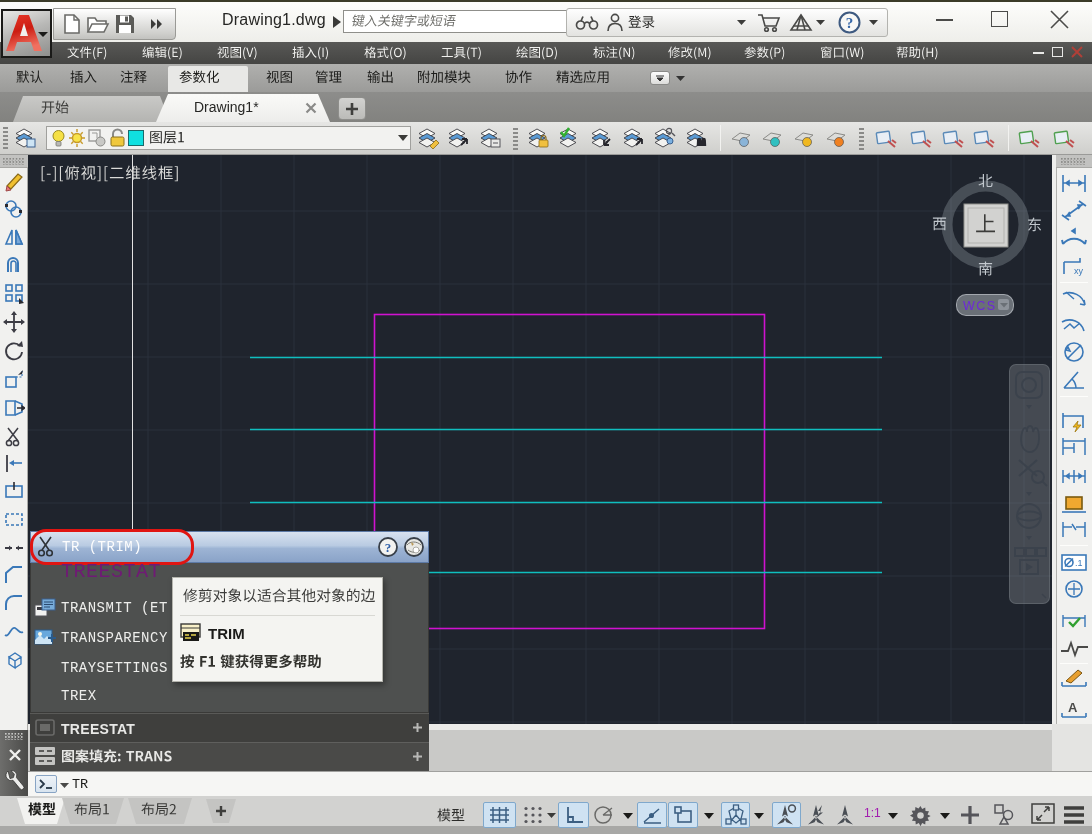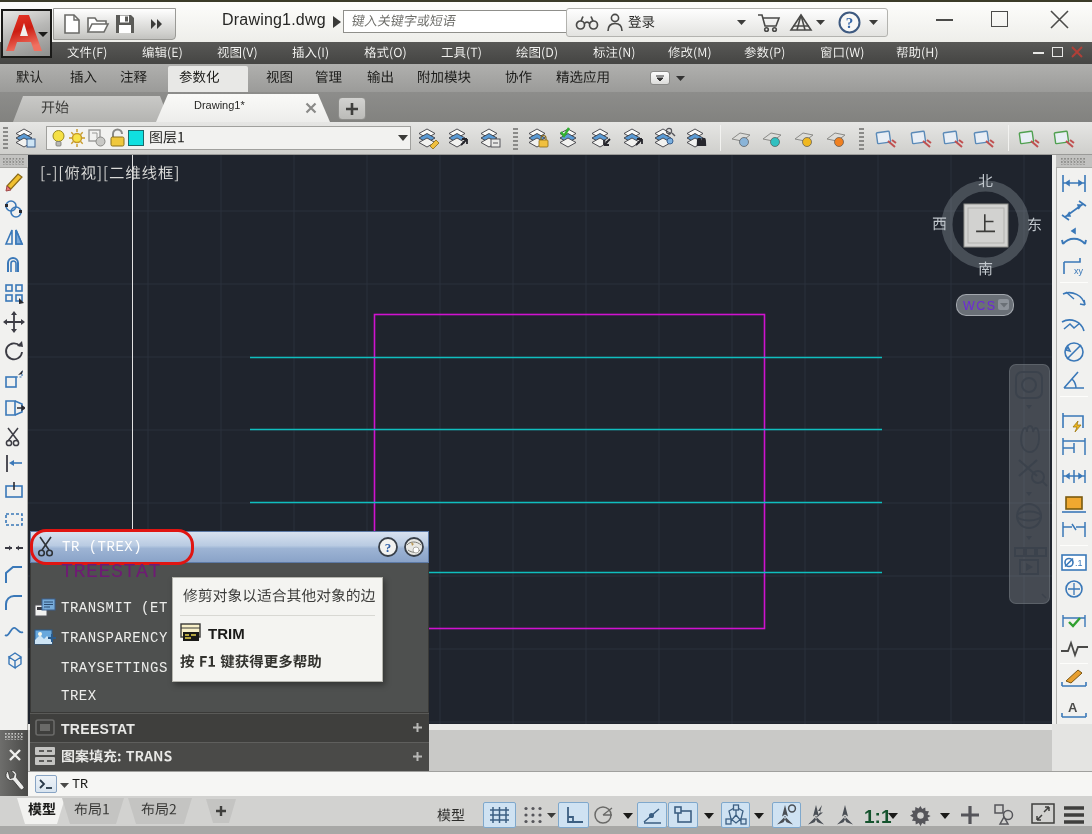--- a/index.html
+++ b/index.html
@@ -164,7 +164,7 @@
     <path transform="translate(0,12.3)" d="M9.1 -9.8V-5.9H5.2V-6.5V-9.8ZM0.7 -5.9V-4.8H4.0C3.8 -2.9 3.1 -1.1 0.8 0.4C1.0 0.6 1.4 0.9 1.6 1.2C4.2 -0.5 4.9 -2.6 5.1 -4.8H9.1V1.1H10.2V-4.8H13.3V-5.9H10.2V-9.8H12.9V-10.8H1.2V-9.8H4.1V-6.5L4.1 -5.9Z M20.5 -4.6V1.1H21.4V0.5H25.7V1.1H26.7V-4.6ZM21.4 -0.4V-3.6H25.7V-0.4ZM20.0 -5.7C20.4 -5.9 21.0 -5.9 26.2 -6.3C26.4 -6.0 26.6 -5.6 26.7 -5.3L27.6 -5.8C27.1 -6.9 26.2 -8.5 25.2 -9.7L24.4 -9.3C24.8 -8.7 25.3 -8.0 25.7 -7.2L21.3 -7.0C22.2 -8.2 23.1 -9.8 23.9 -11.5L22.8 -11.8C22.1 -10.0 20.9 -8.1 20.6 -7.6C20.2 -7.1 19.9 -6.8 19.7 -6.7C19.8 -6.4 19.9 -5.9 20.0 -5.7ZM16.8 -7.9H18.4C18.3 -6.1 17.9 -4.6 17.5 -3.4C17.0 -3.8 16.5 -4.1 16.0 -4.5C16.3 -5.5 16.6 -6.7 16.8 -7.9ZM14.9 -4.1C15.6 -3.6 16.4 -3.0 17.0 -2.4C16.4 -1.2 15.6 -0.3 14.6 0.3C14.8 0.5 15.1 0.8 15.2 1.1C16.3 0.4 17.1 -0.5 17.8 -1.7C18.3 -1.2 18.8 -0.7 19.1 -0.3L19.7 -1.1C19.4 -1.6 18.9 -2.2 18.2 -2.7C18.9 -4.3 19.3 -6.3 19.4 -8.8L18.8 -8.9L18.7 -8.9H17.0C17.2 -9.8 17.4 -10.8 17.5 -11.6L16.5 -11.7C16.4 -10.8 16.3 -9.9 16.1 -8.9H14.6V-7.9H15.9C15.6 -6.5 15.2 -5.1 14.9 -4.1Z" fill="#3a3a38"></path>
   </svg>
 <div class="abs" style="left:156px;top:94px;width:174px;height:28px;background:linear-gradient(#fafaf8,#ededeb);clip-path:polygon(12px 0,calc(100% - 12px) 0,100% 100%,0 100%);border-radius:7px 7px 0 0"></div>
-<div class="abs" style="left:194px;top:99px;width:110px;height:20px;font-size:11px;color:#262624">Drawing1*</div>
+<div class="abs" style="left:194px;top:99px;width:110px;height:20px;font-size:14px;color:#262624">Drawing1*</div>
 <svg class="abs" style="left:305px;top:102px" width="12" height="12" viewBox="0 0 12 12">
     <path d="M1.5 1.5l9 9M10.5 1.5l-9 9" stroke="#8a8a88" stroke-width="2.2"></path>
   </svg>

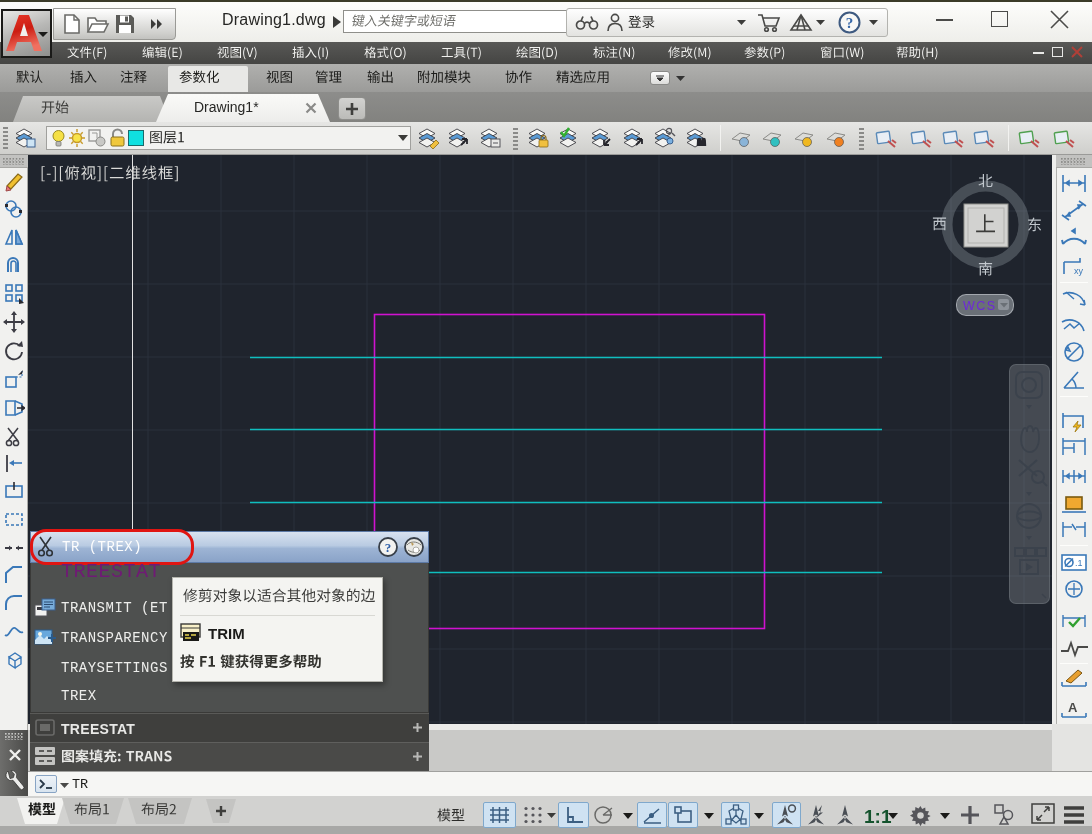--- a/index.html
+++ b/index.html
@@ -785,7 +785,7 @@
       <circle cx="12.5" cy="17" r="2.8"></circle>
     </g>
   </svg>
-<div class="abs" style="left:62px;top:539px;width:140px;height:17px;font-family:'Liberation Mono',monospace;font-size:14px;color:#fdfdfd;letter-spacing:0.5px">TR (TREX)</div>
+<div class="abs" style="left:62px;top:539px;width:140px;height:17px;font-family:'Liberation Mono',monospace;font-size:14px;color:#fdfdfd;letter-spacing:0.5px">TR (TRIM)</div>
 <svg class="abs" style="left:378px;top:537px" width="20" height="20" viewBox="0 0 20 20">
 <circle cx="10" cy="10" r="9" fill="#f2f2f0" stroke="#383f48" stroke-width="1.8"></circle>
 <text x="10" y="14.5" text-anchor="middle" font-family="Liberation Serif" font-size="13" font-weight="bold" fill="#3060a8">?</text>

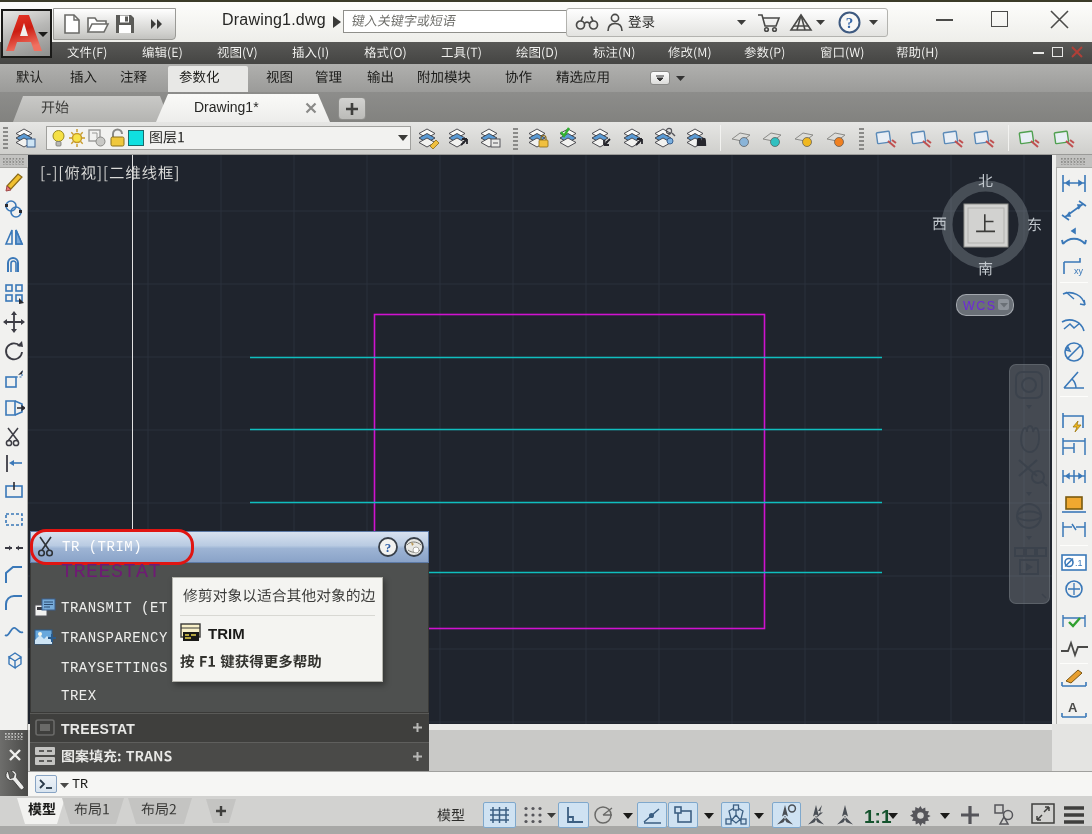--- a/index.html
+++ b/index.html
@@ -746,7 +746,7 @@
     <path d="M10 1l3 11.5-3-2-3 2z" fill="#4a4f55"></path>
     <path d="M10.5 12L2 20.5l6.5-2.2 2.2-4zM9.5 12l8.5 8.5-6.5-2.2-2.2-4z" fill="#4a4f55"></path>
   </svg>
-<div class="abs" style="left:864px;top:806px;width:26px;height:17px;font-size:19px;font-weight:bold;color:#14532d">1:1</div>
+<div class="abs" style="left:864px;top:806px;width:26px;height:17px;font-size:12px;font-weight:normal;color:#a21caf">1:1</div>
 <svg class="abs" style="left:888px;top:812px" width="10" height="8" viewBox="0 0 10 8">
     <path d="M0 1l5 6 5-6z" fill="#1a1a18"></path>
   </svg>

